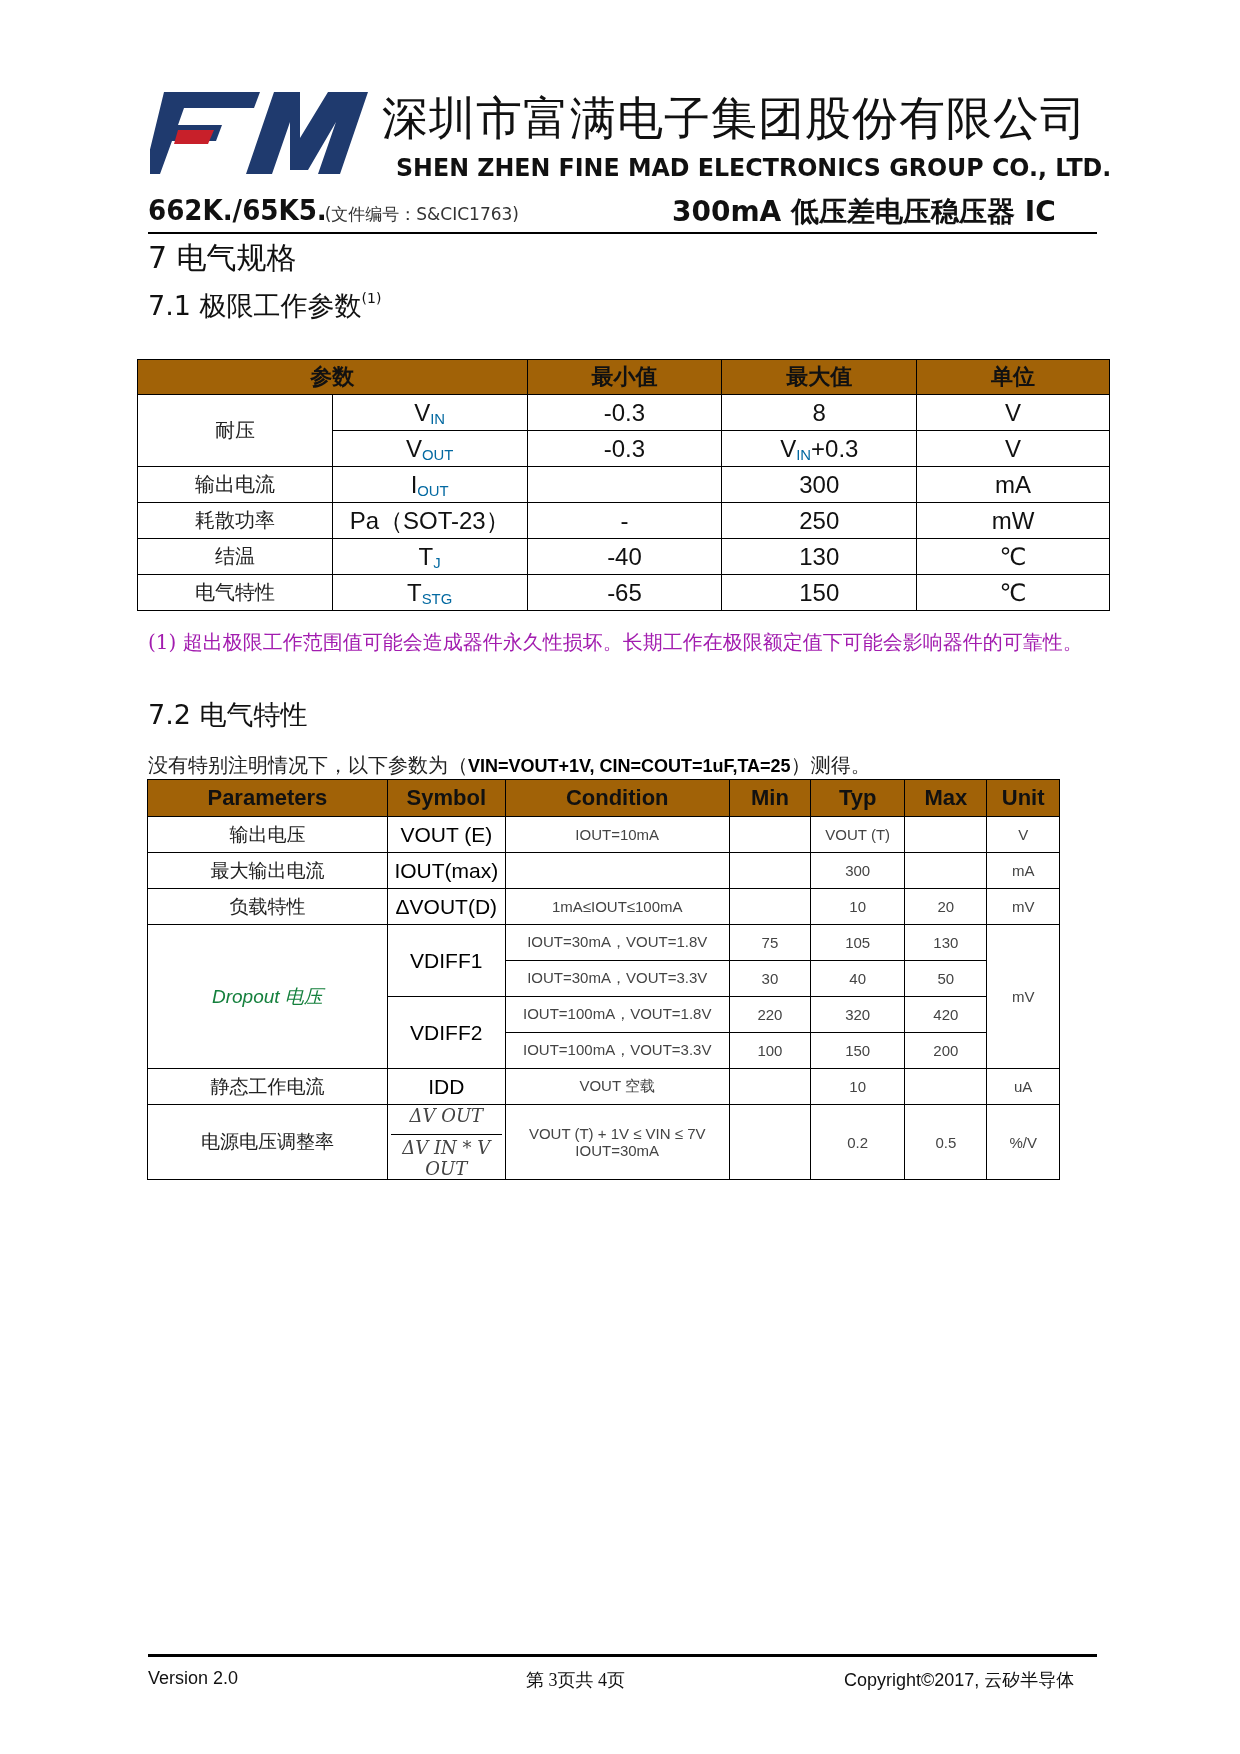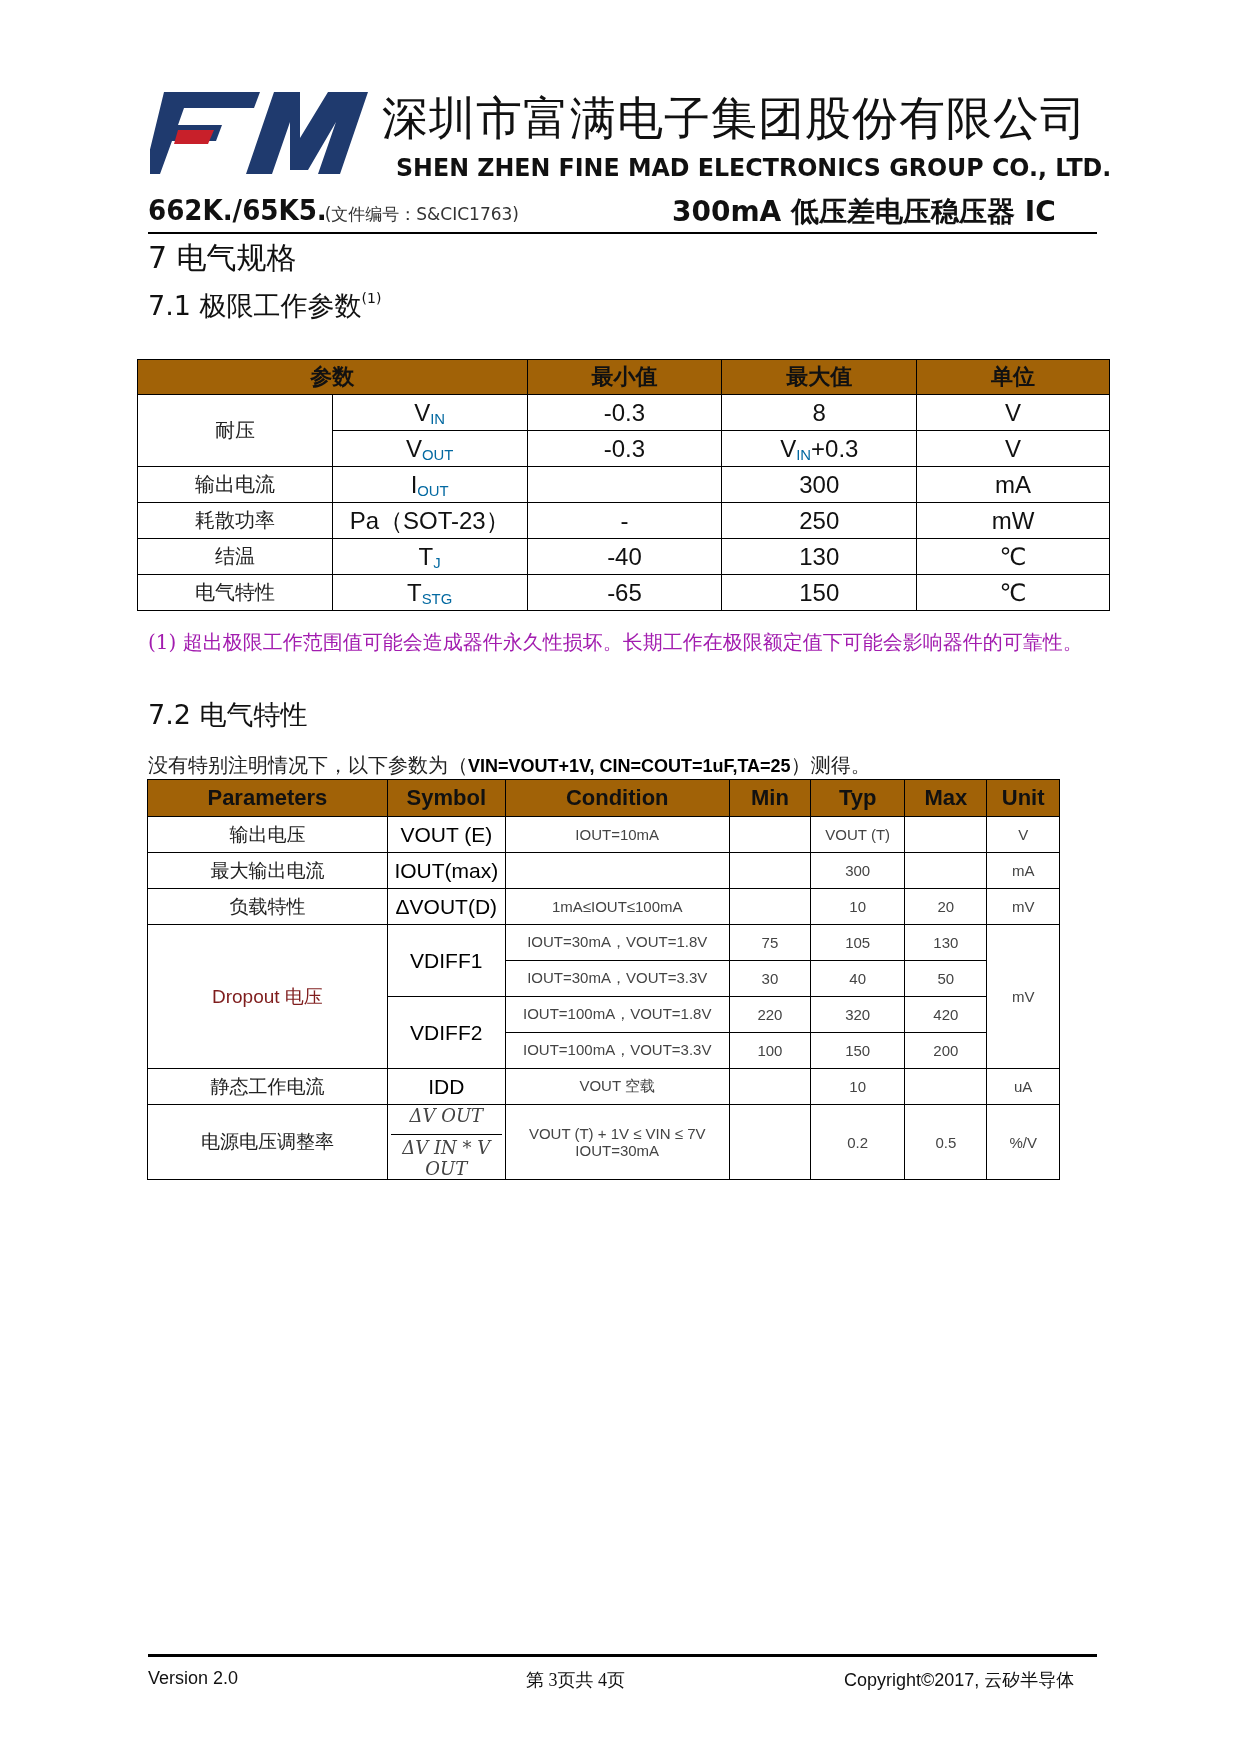--- a/index.html
+++ b/index.html
@@ -174,7 +174,7 @@
     <td>mV</td>
   </tr>
   <tr>
-    <td rowspan="4" class="param" style="font-family:'Liberation Sans',sans-serif;color:#7f1d1d;">Dropout 电压</td>
+    <td rowspan="4" class="param" style="font-family:'Liberation Sans',sans-serif;color:#15803d;font-style:italic;">Dropout 电压</td>
     <td rowspan="2" class="sym">VDIFF1</td>
     <td>IOUT=30mA，VOUT=1.8V</td>
     <td>75</td>

